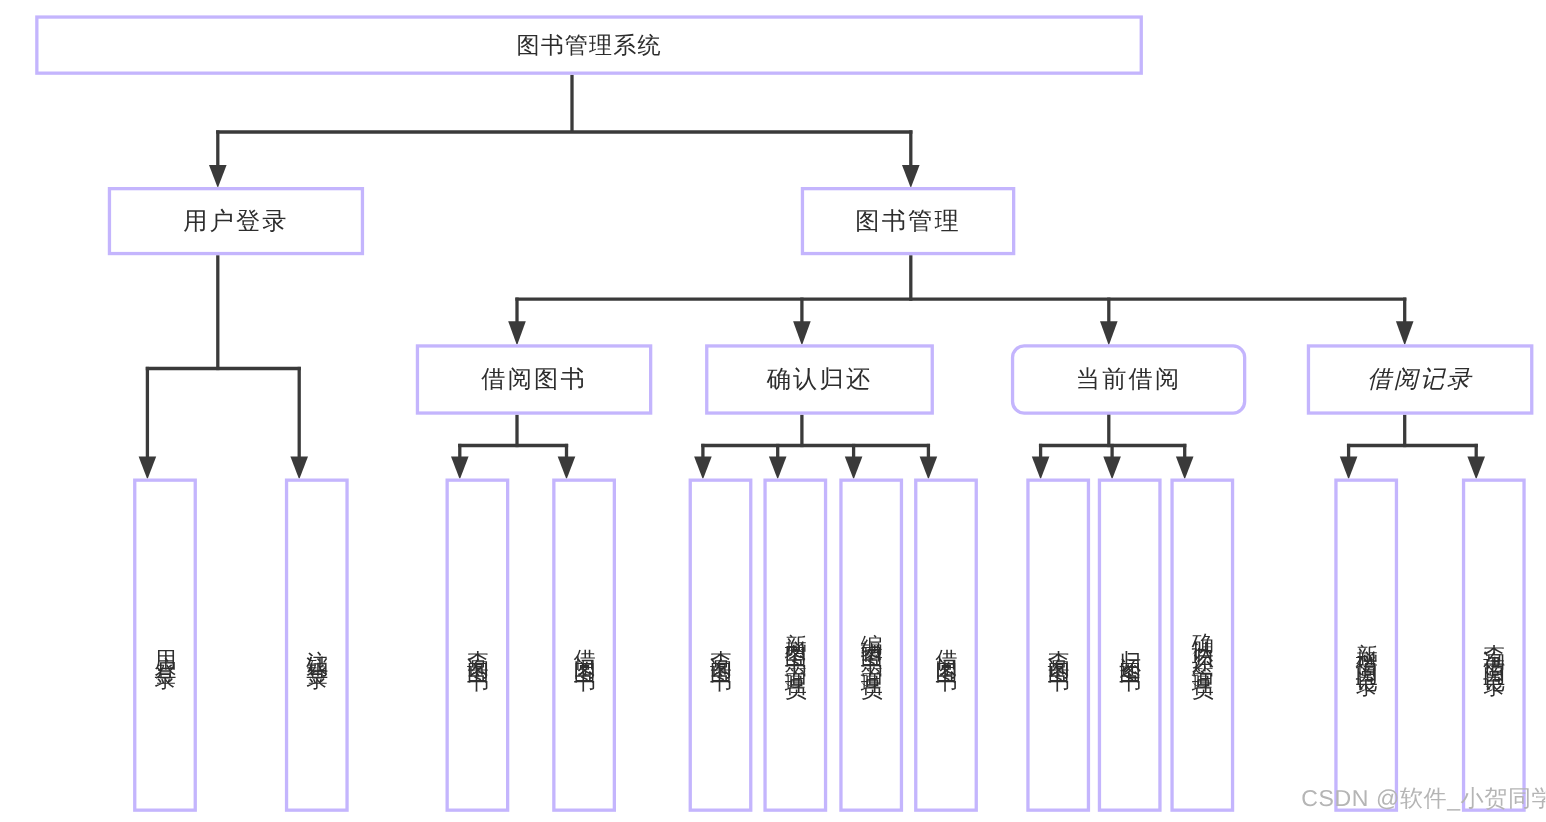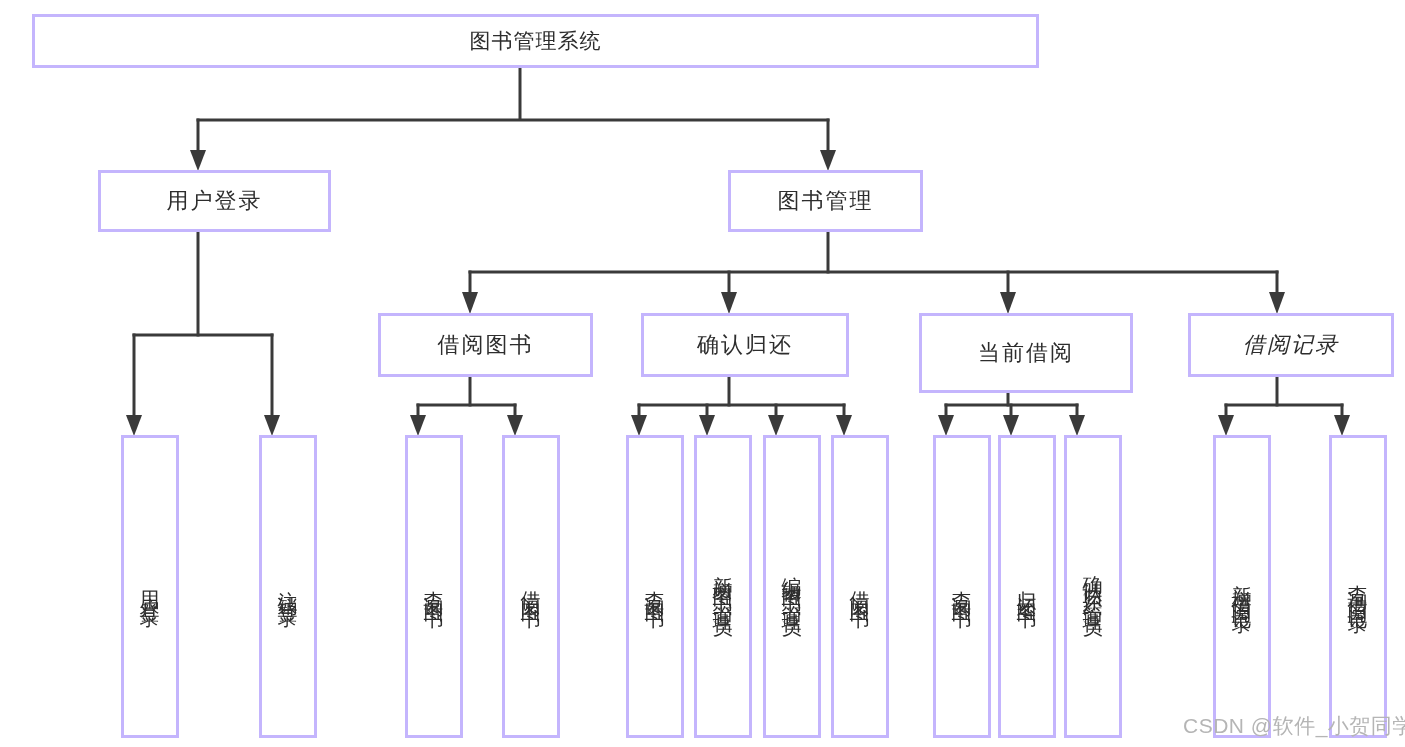--- a/index.html
+++ b/index.html
@@ -154,7 +154,7 @@
   <div class="box" style="left:625px; top:313px; width:208px; height:64px;">
     <span class="lbl">确认归还</span>
   </div>
-  <div class="box" style="left:903px; top:313px; width:214px; height:80px;">
+  <div class="box" style="left:903px; top:313px; width:214px; height:64px;border-radius:12px;">
     <span class="lbl">当前借阅</span>
   </div>
   <div class="box" style="left:1172px; top:313px; width:206px; height:64px;font-style:italic;">

